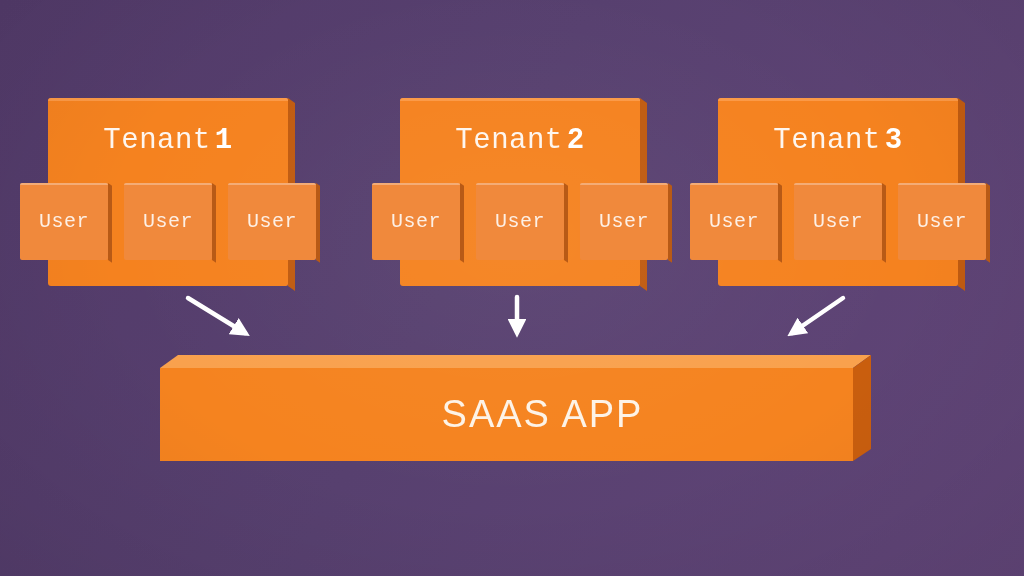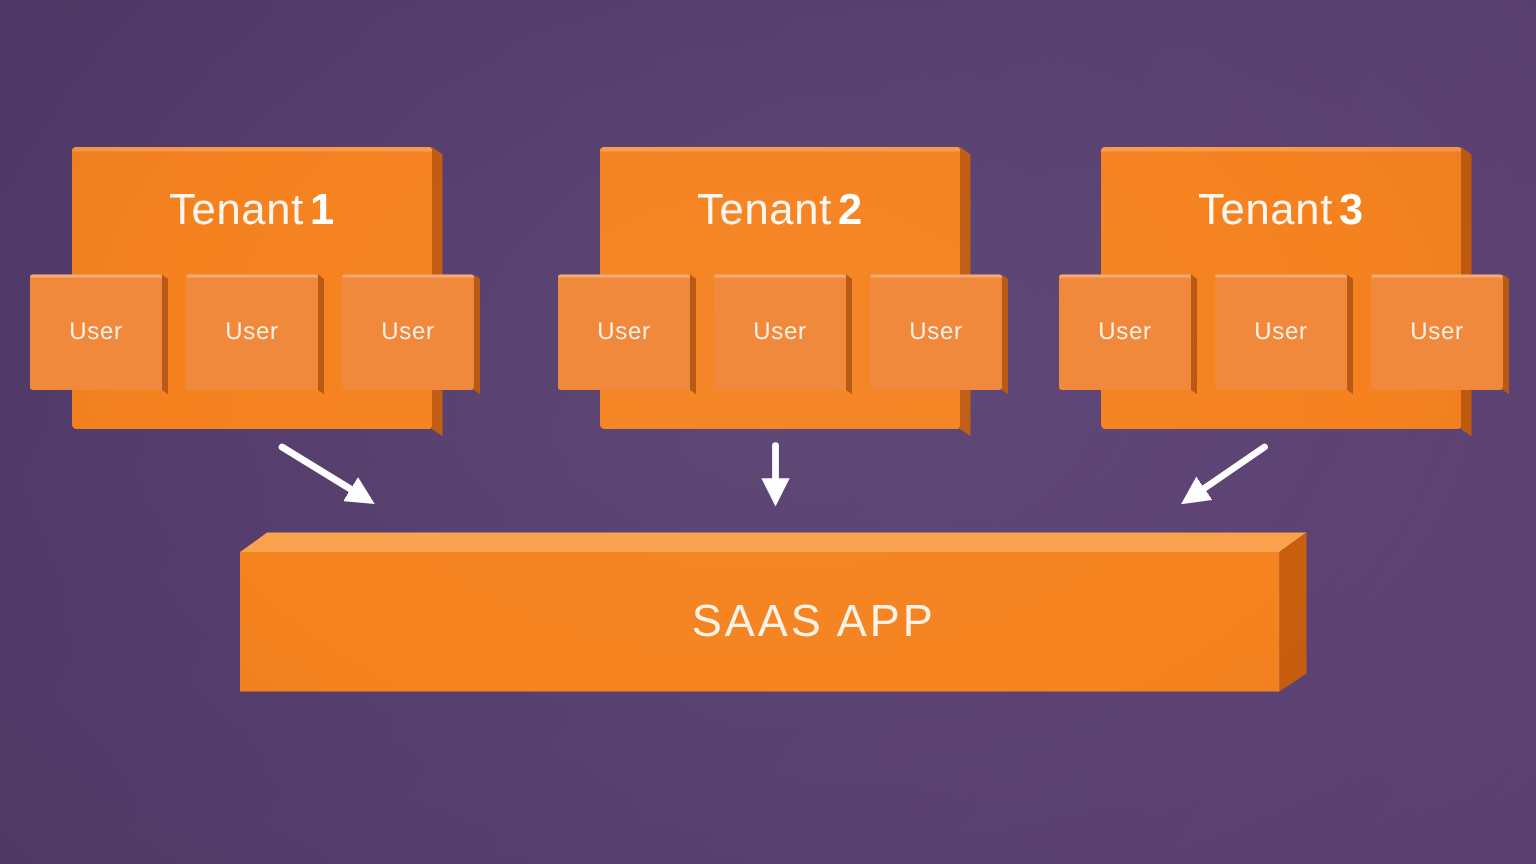--- a/index.html
+++ b/index.html
@@ -22,7 +22,7 @@
   .layer { position: absolute; left: 0; top: 0; }
 
   
-  .tenant-group { position: absolute; top: 98px; width: 304px; height: 200px; }
+  .tenant-group { position: absolute; top: 98px; width: 304px; height: 200px; font-family: Liberation Mono, monospace; }
   .tg-1 { left: 20px; } .tg-2 { left: 372px; } .tg-3 { left: 706px; }
 
   .tenant-box {

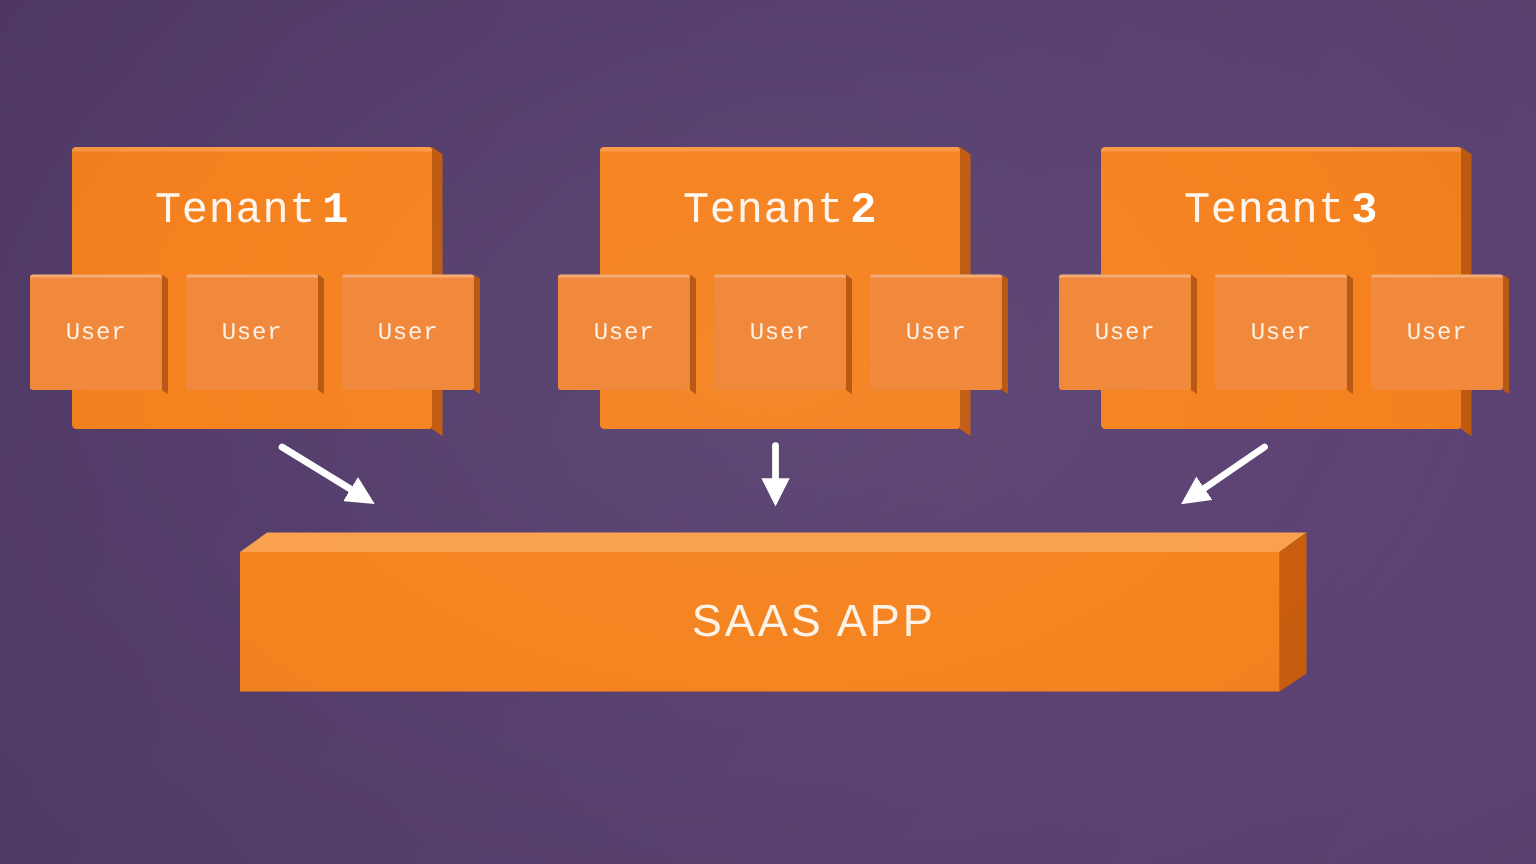--- a/index.html
+++ b/index.html
@@ -23,7 +23,7 @@
 
   
   .tenant-group { position: absolute; top: 98px; width: 304px; height: 200px; font-family: Liberation Mono, monospace; }
-  .tg-1 { left: 20px; } .tg-2 { left: 372px; } .tg-3 { left: 706px; }
+  .tg-1 { left: 20px; } .tg-2 { left: 372px; } .tg-3 { left: 690px; }
 
   .tenant-box {
     position: absolute; left: 28px; top: 0;

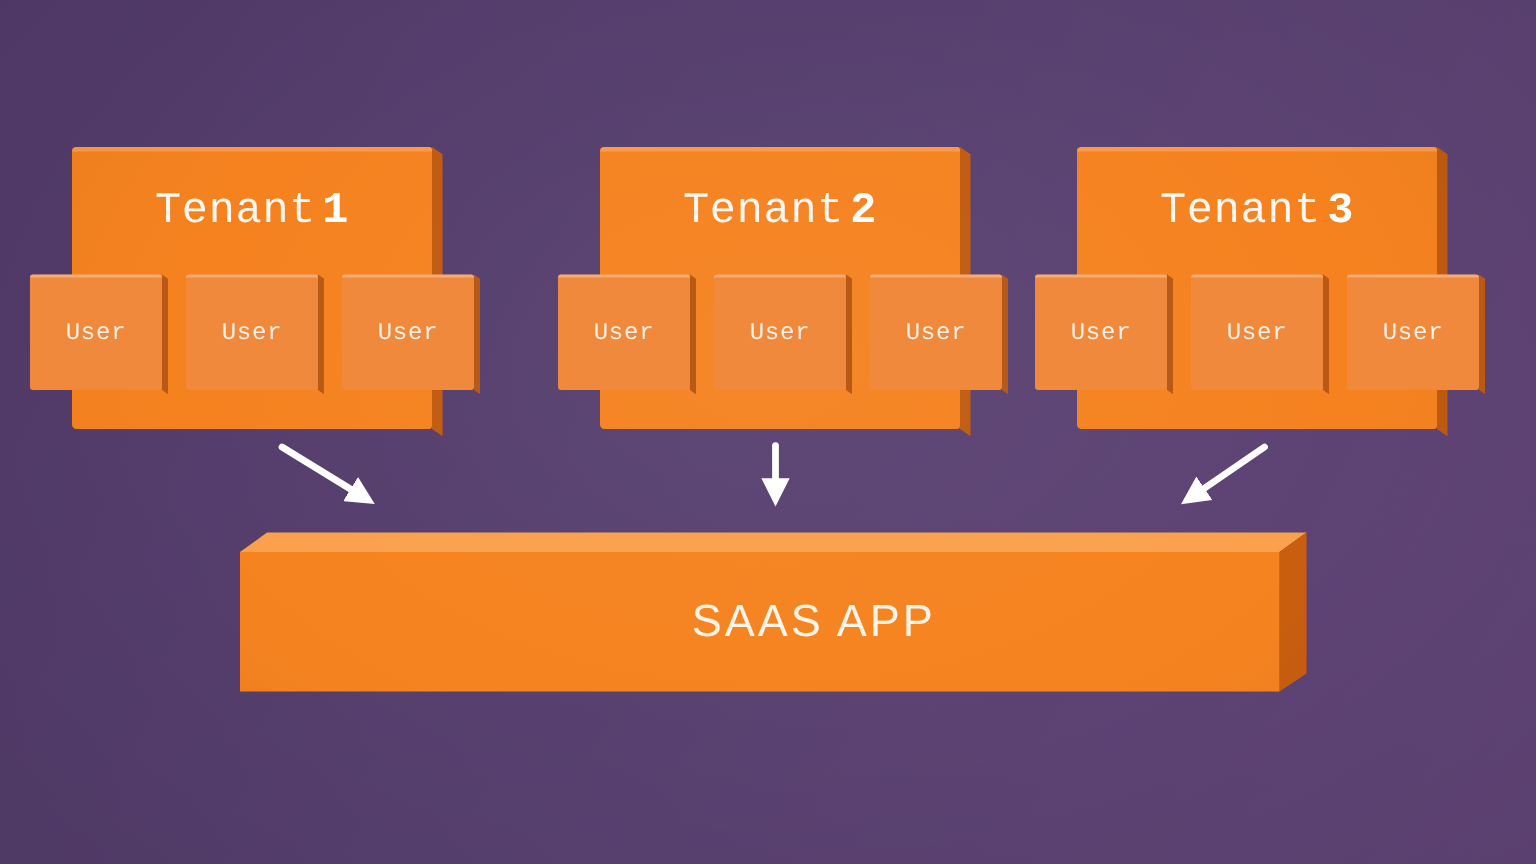--- a/index.html
+++ b/index.html
@@ -72,7 +72,7 @@
   }
   .user-label {
     color: rgba(255,255,255,0.87);
-    font-size: 16px; font-weight: 300; letter-spacing: .5px;
+    font-size: 20px; font-weight: 300; letter-spacing: .5px;
   }
 
   

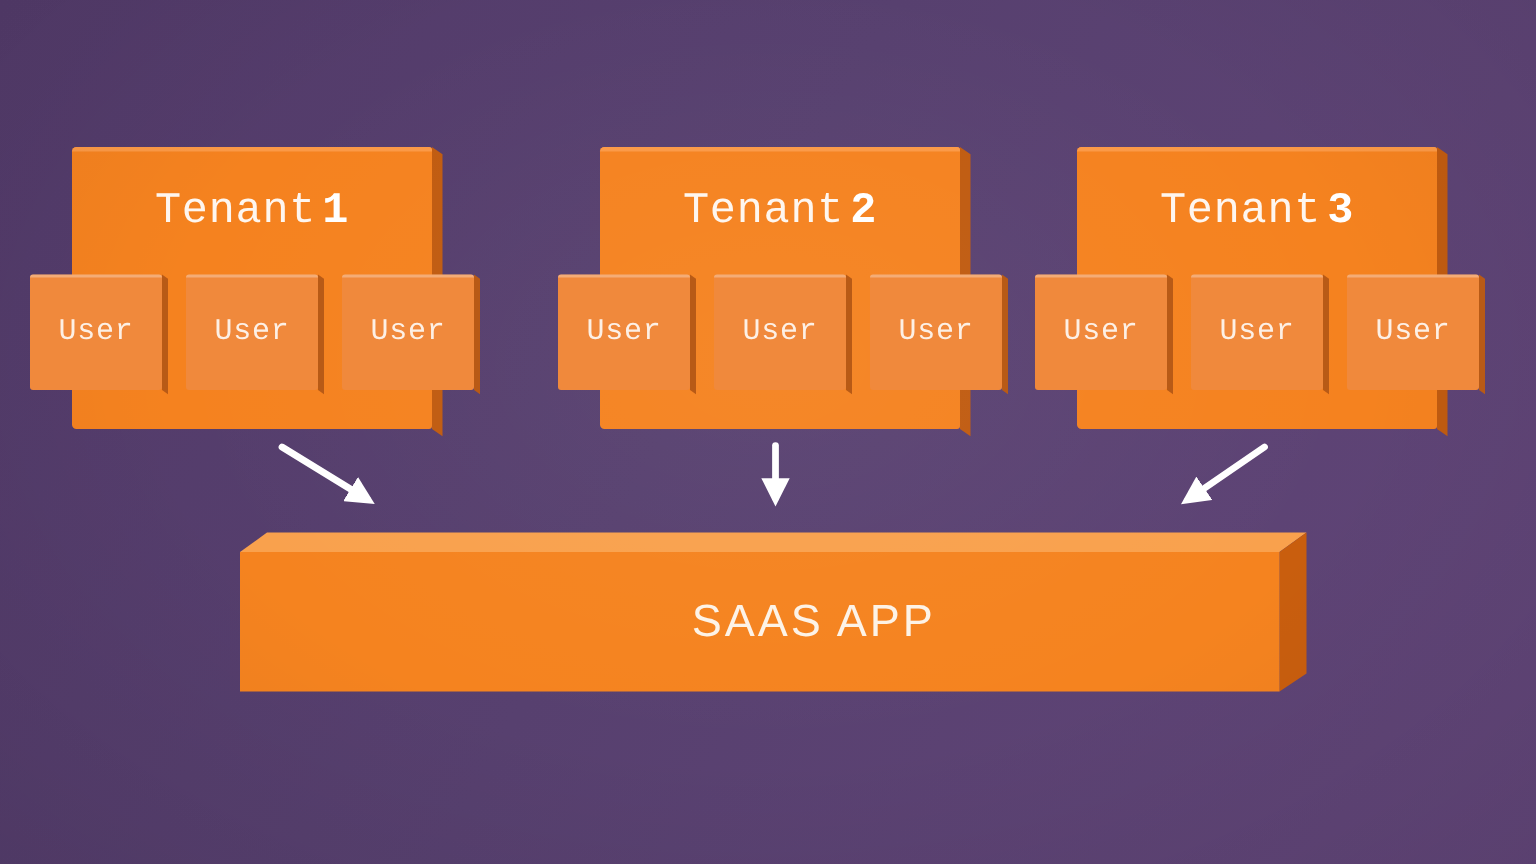--- a/index.html
+++ b/index.html
@@ -80,7 +80,7 @@
     position: absolute; left: 160px; top: 368px; width: 765px; height: 93px;
     display: flex; align-items: center; justify-content: center;
     color: var(--saas-text, #fdf3e7);
-    font-size: 30px; font-weight: 400; letter-spacing: 2px; white-space: nowrap;
+    font-size: 38px; font-weight: 400; letter-spacing: 2px; white-space: nowrap;
     z-index: 4;
   }
 </style>

